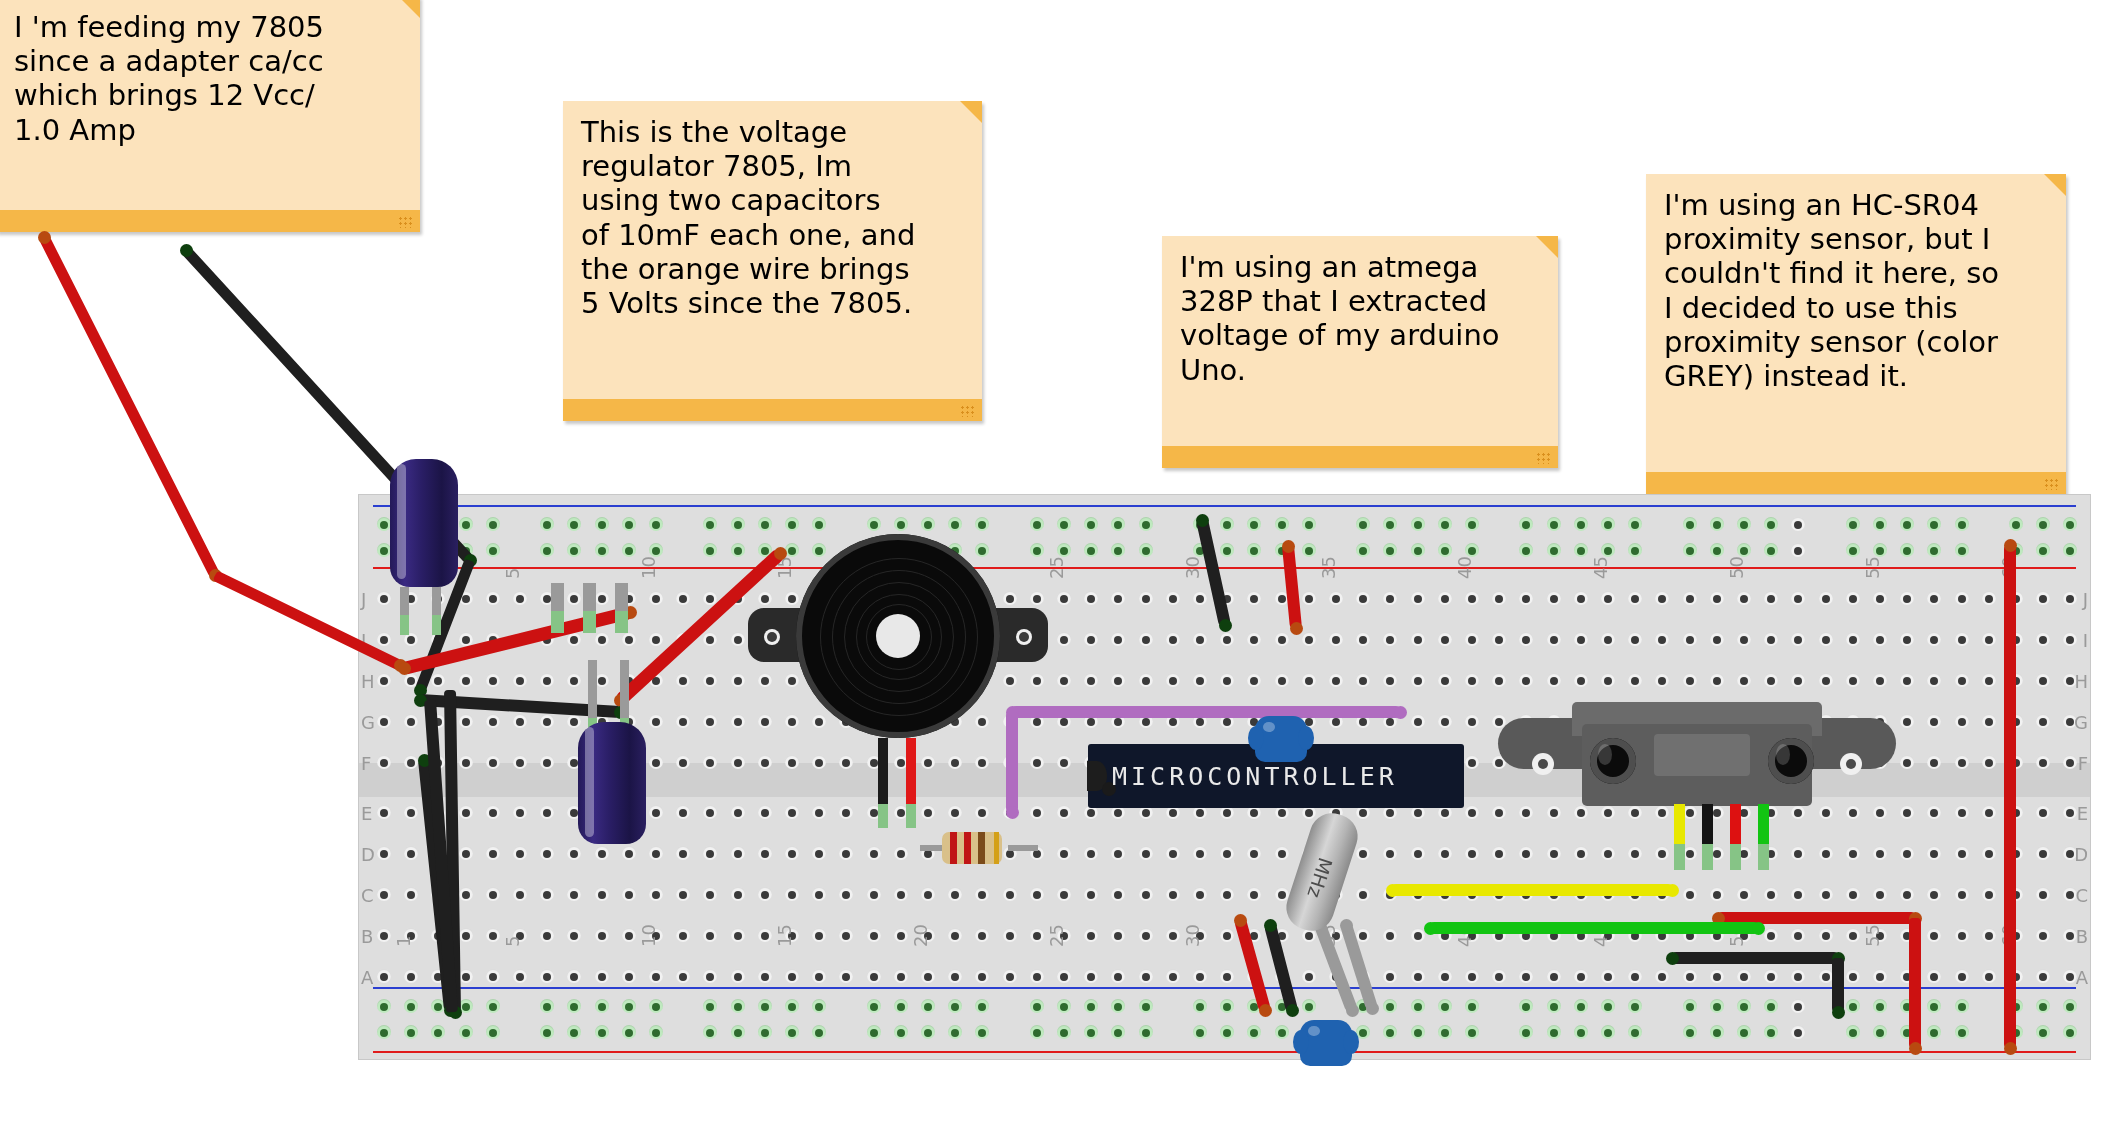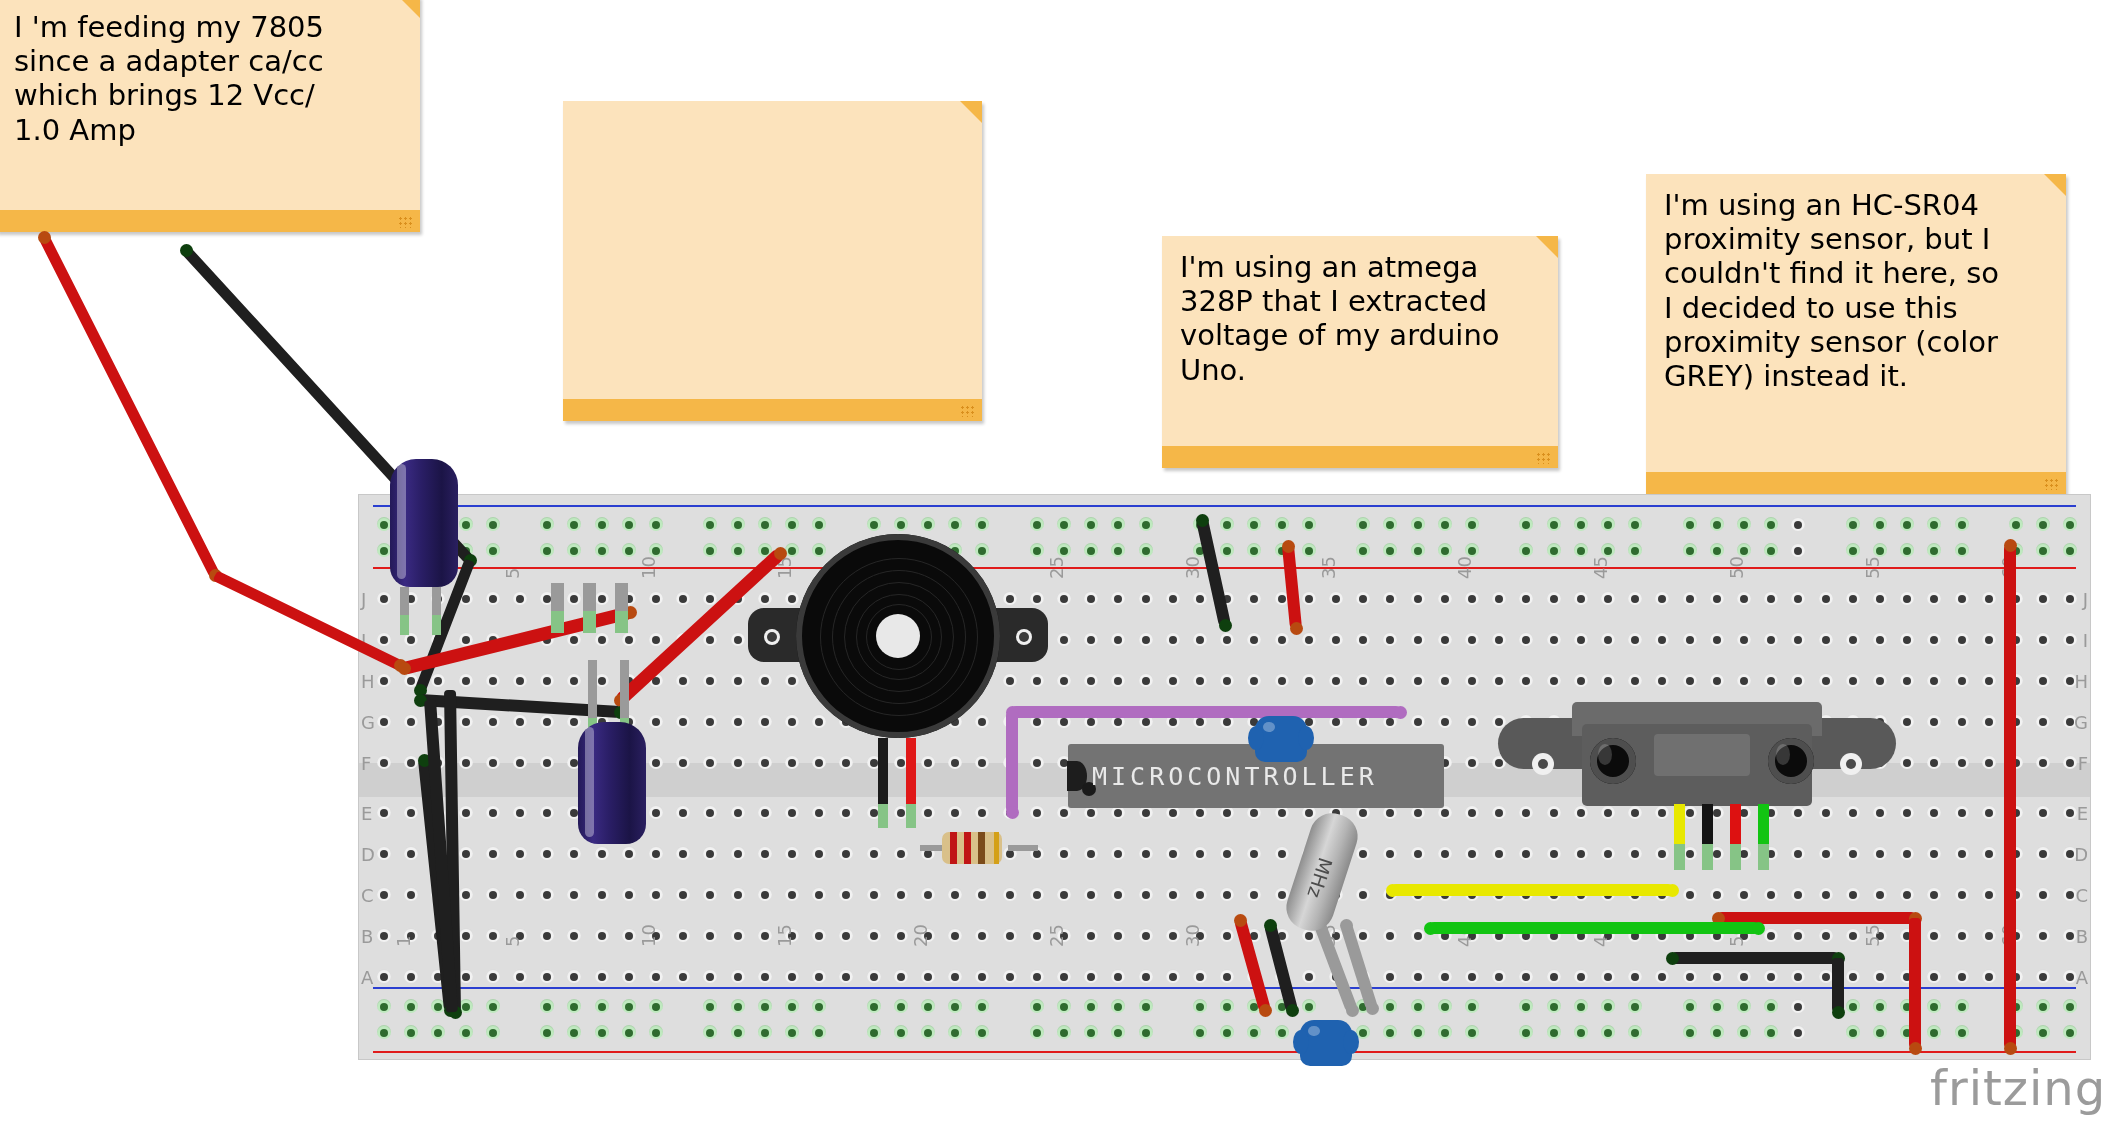--- a/index.html
+++ b/index.html
@@ -188,6 +188,12 @@
 
   <div class="note" style="left:563px;top:101px;width:419px;height:320px;">
     <div class="dogear"></div>
+    <div class="body">This is the voltage
+regulator 7805, Im
+using two capacitors
+of 10mF each one, and
+the orange wire brings
+5 Volts since the 7805.</div>
     <div class="foot">
         <span class="grip"></span>
       </div>

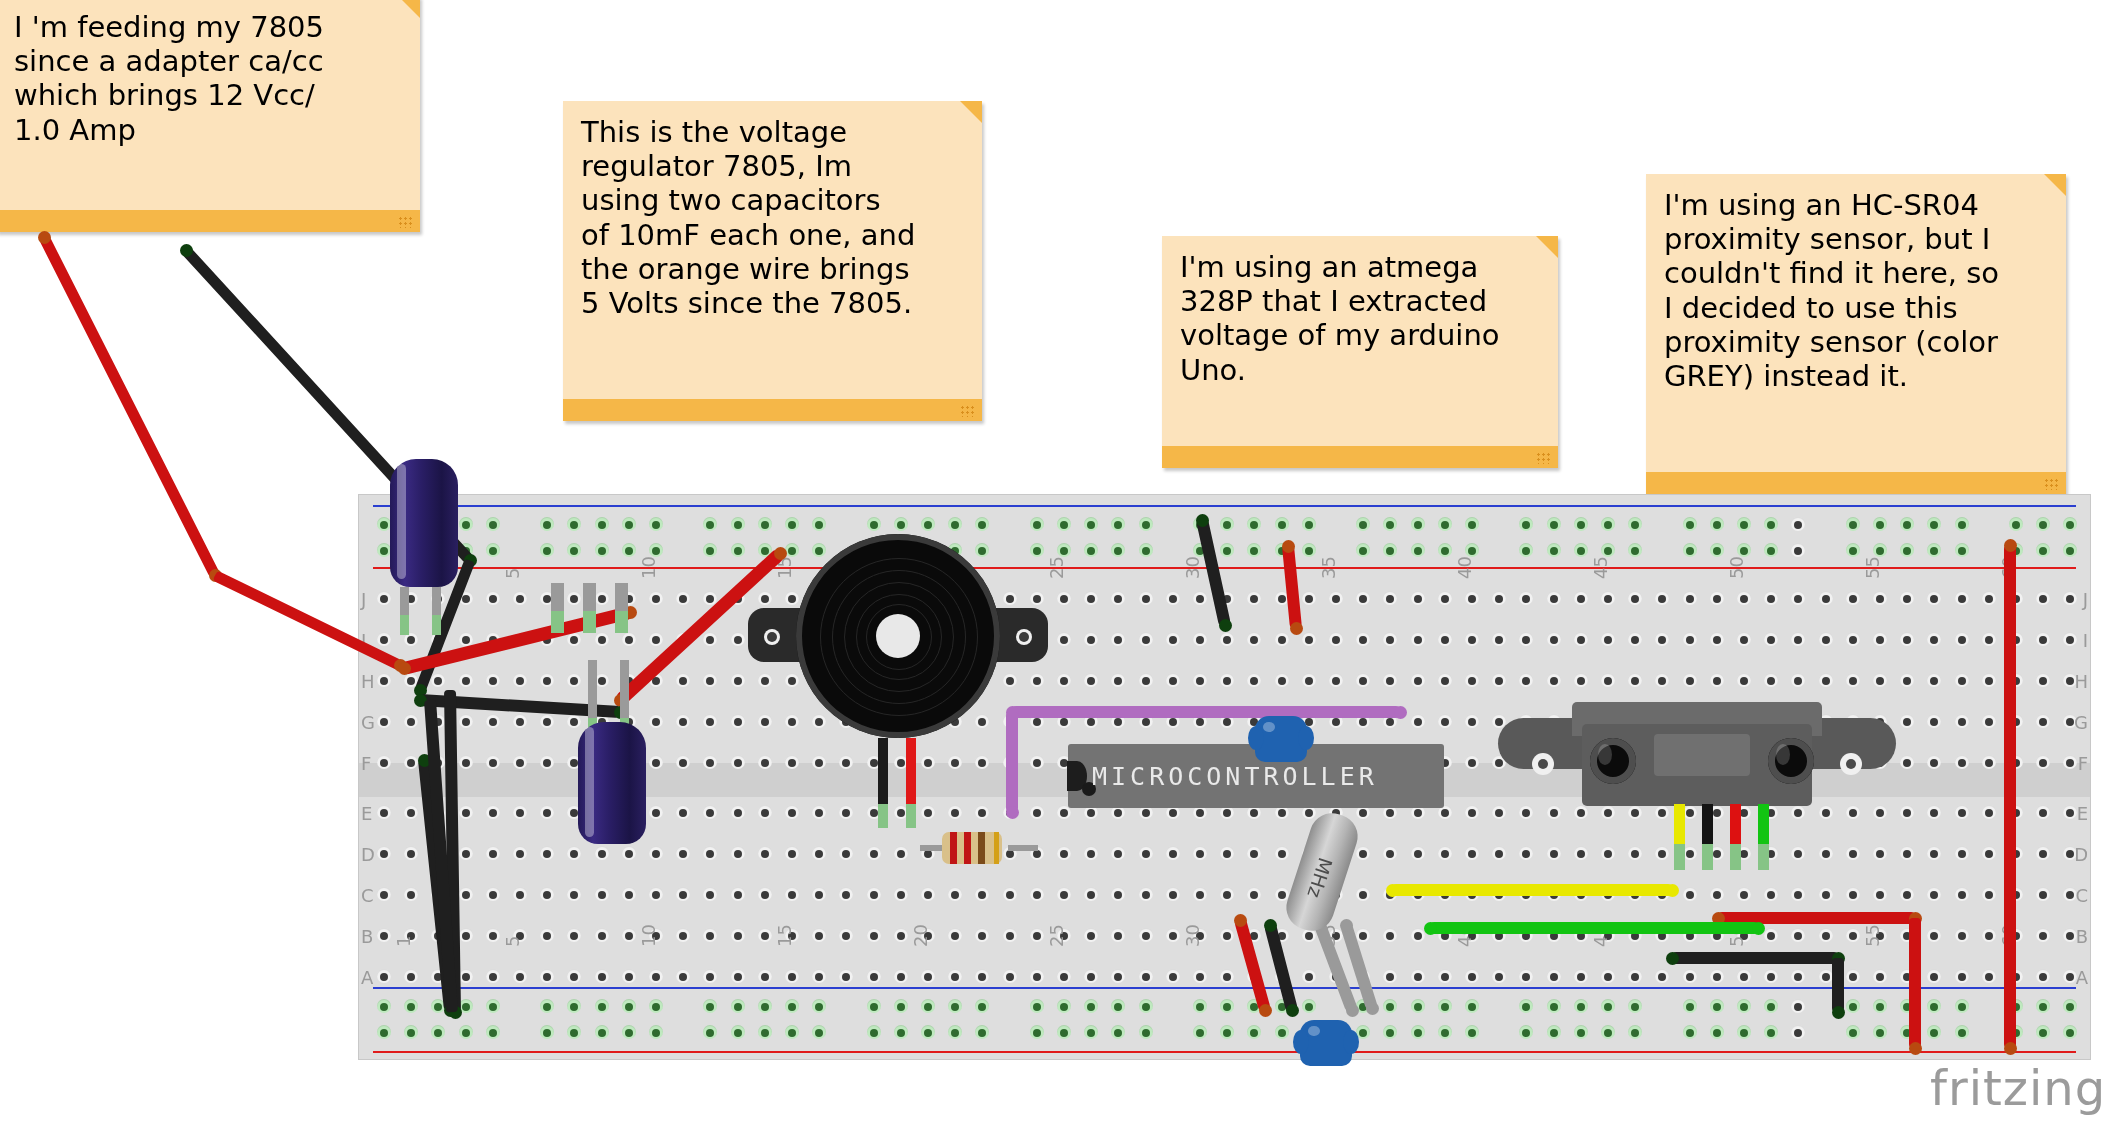--- a/index.html
+++ b/index.html
@@ -119,7 +119,7 @@
   .buzzer .lead{position:absolute;width:10px;}
   .buzzer .lead .tip{position:absolute;left:0;bottom:0;width:10px;background:#86c486;}
 
-  .mcu{position:absolute;background:#737373;border-radius:3px;}
+  .mcu{position:absolute;background:#0f172a;border-radius:3px;margin-left:20px;}
   .mcu .label{position:absolute;left:0;top:50%;width:100%;transform:translateY(-50%);
     text-align:left;padding-left:24px;box-sizing:border-box;
     color:#e9e9e9;font-size:25px;letter-spacing:4px;

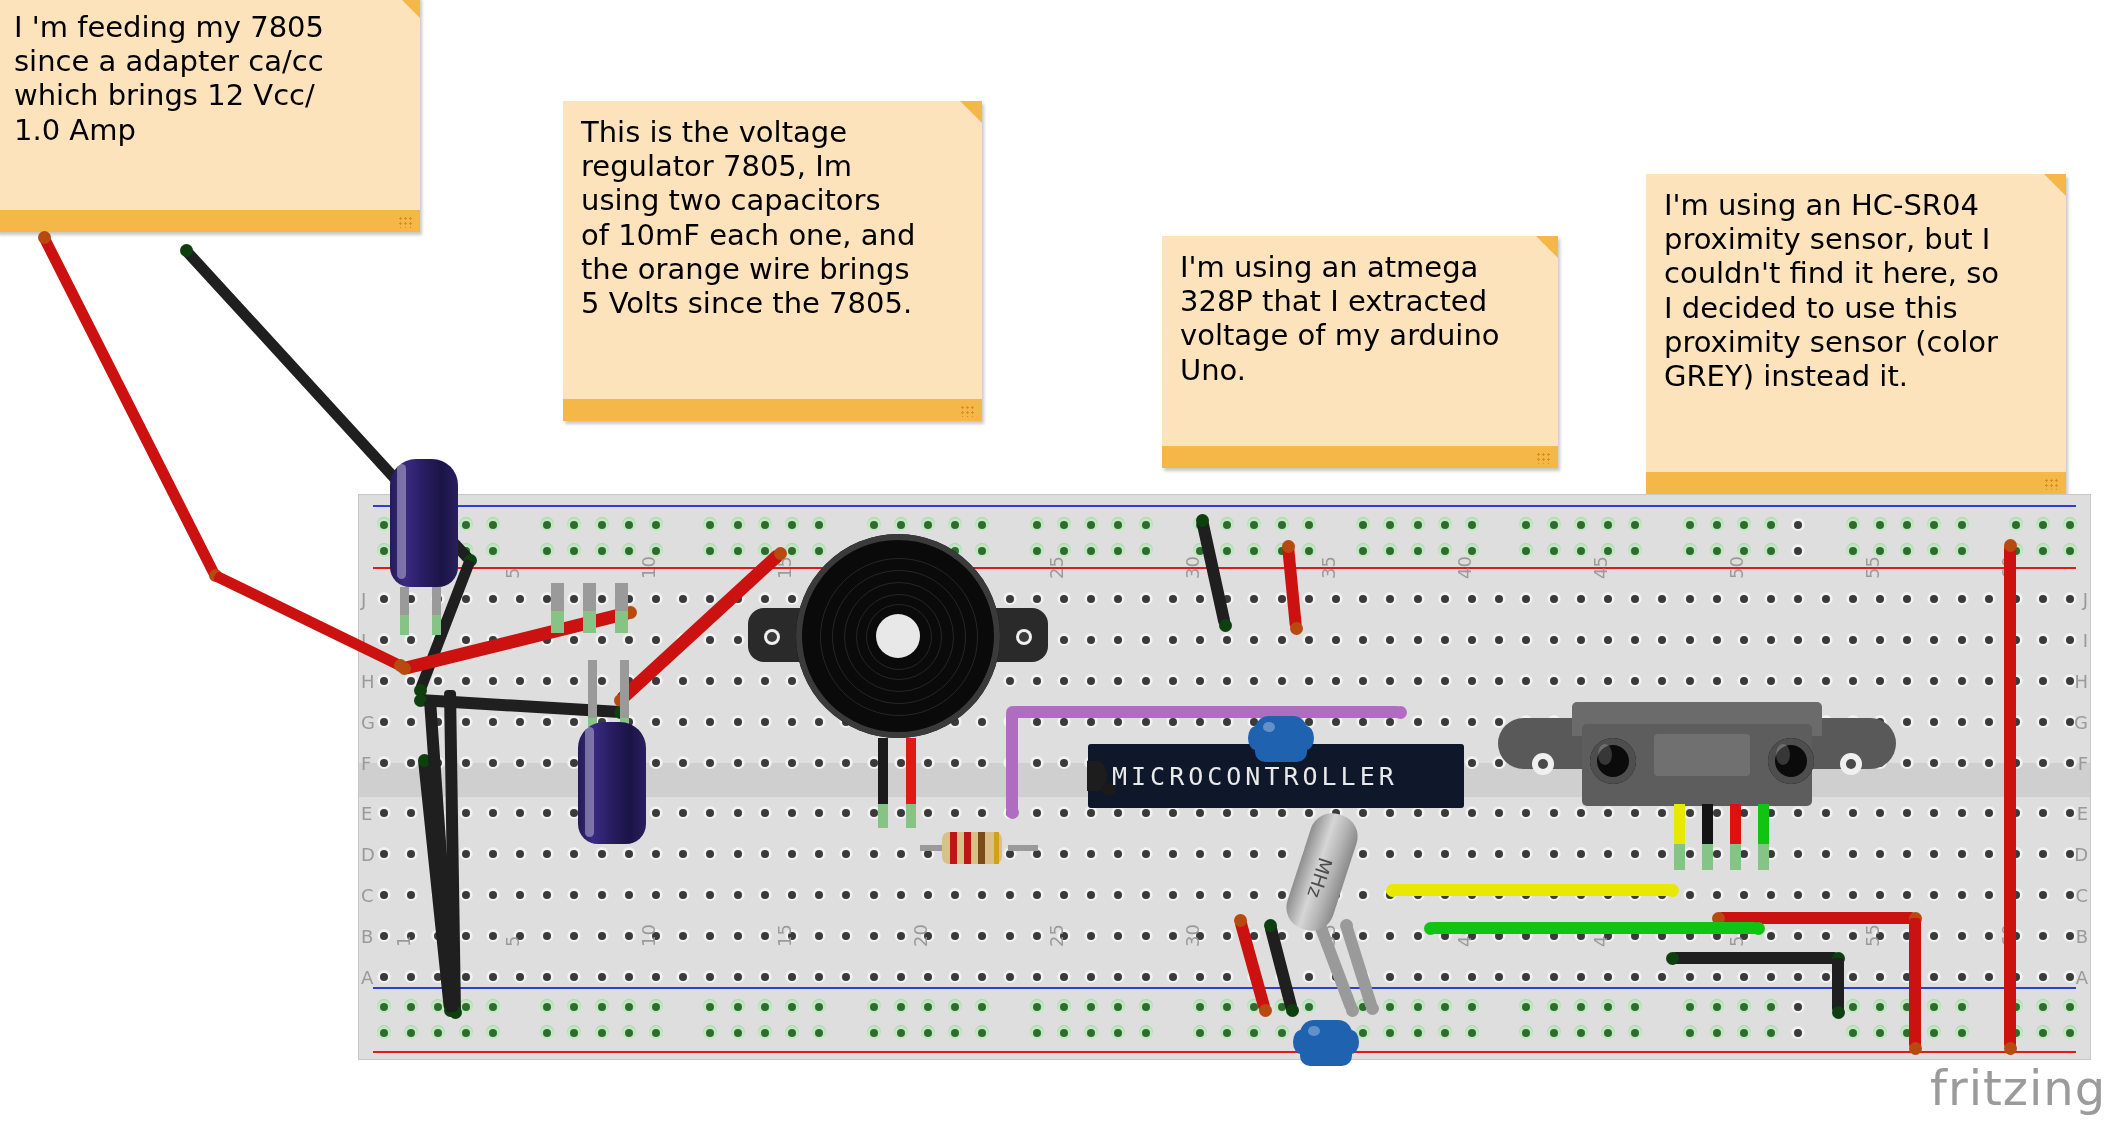--- a/index.html
+++ b/index.html
@@ -3022,7 +3022,6 @@
     </div>
   </div>
 
-  <div id="logo" style="left:1930px;top:1060px;">fritzing</div>
 </div>
 
 </body></html>

